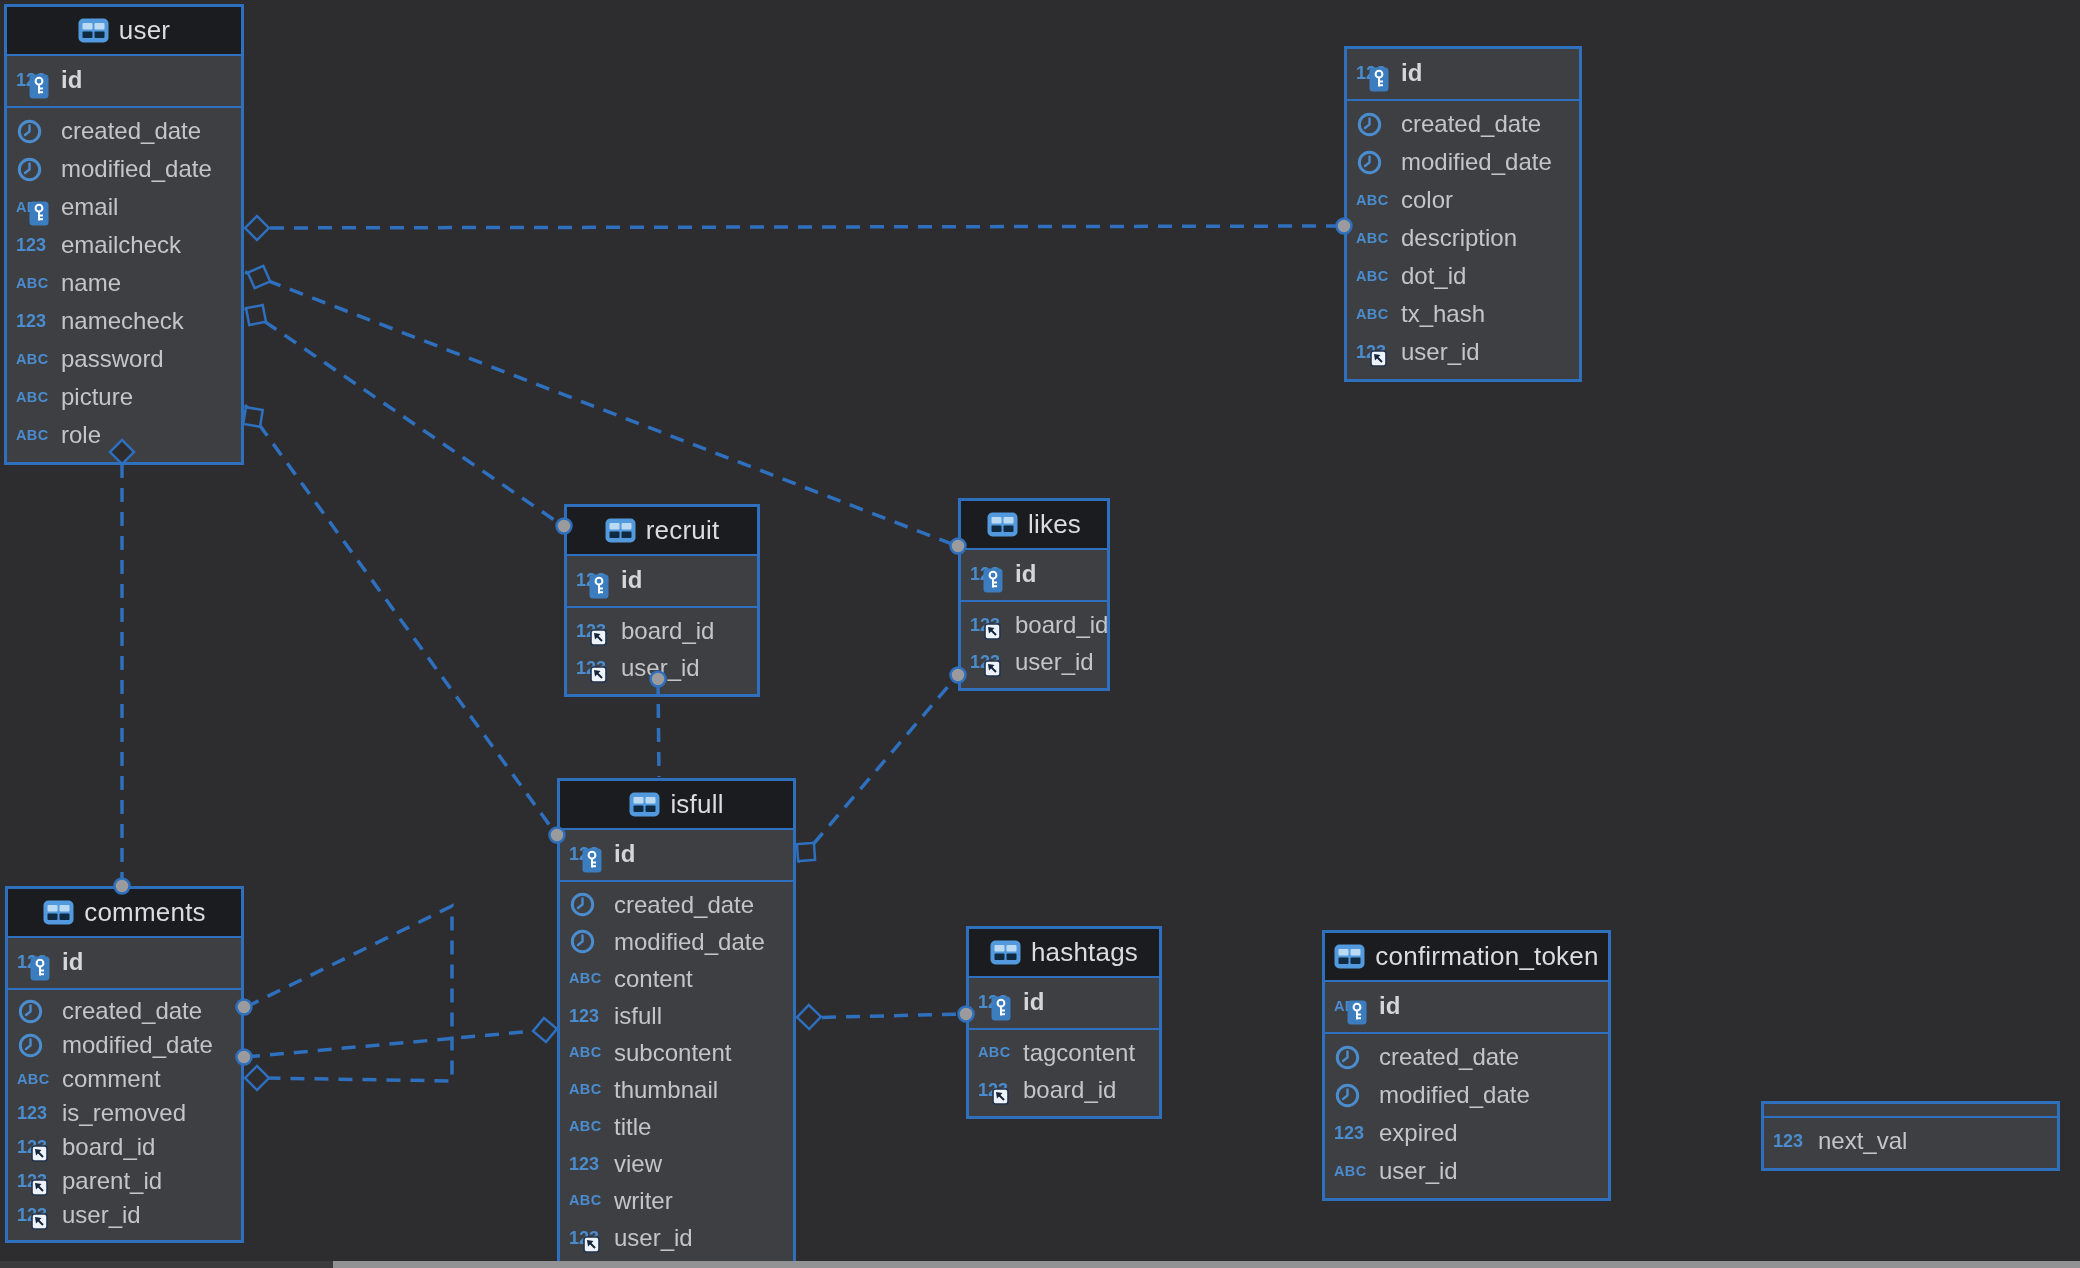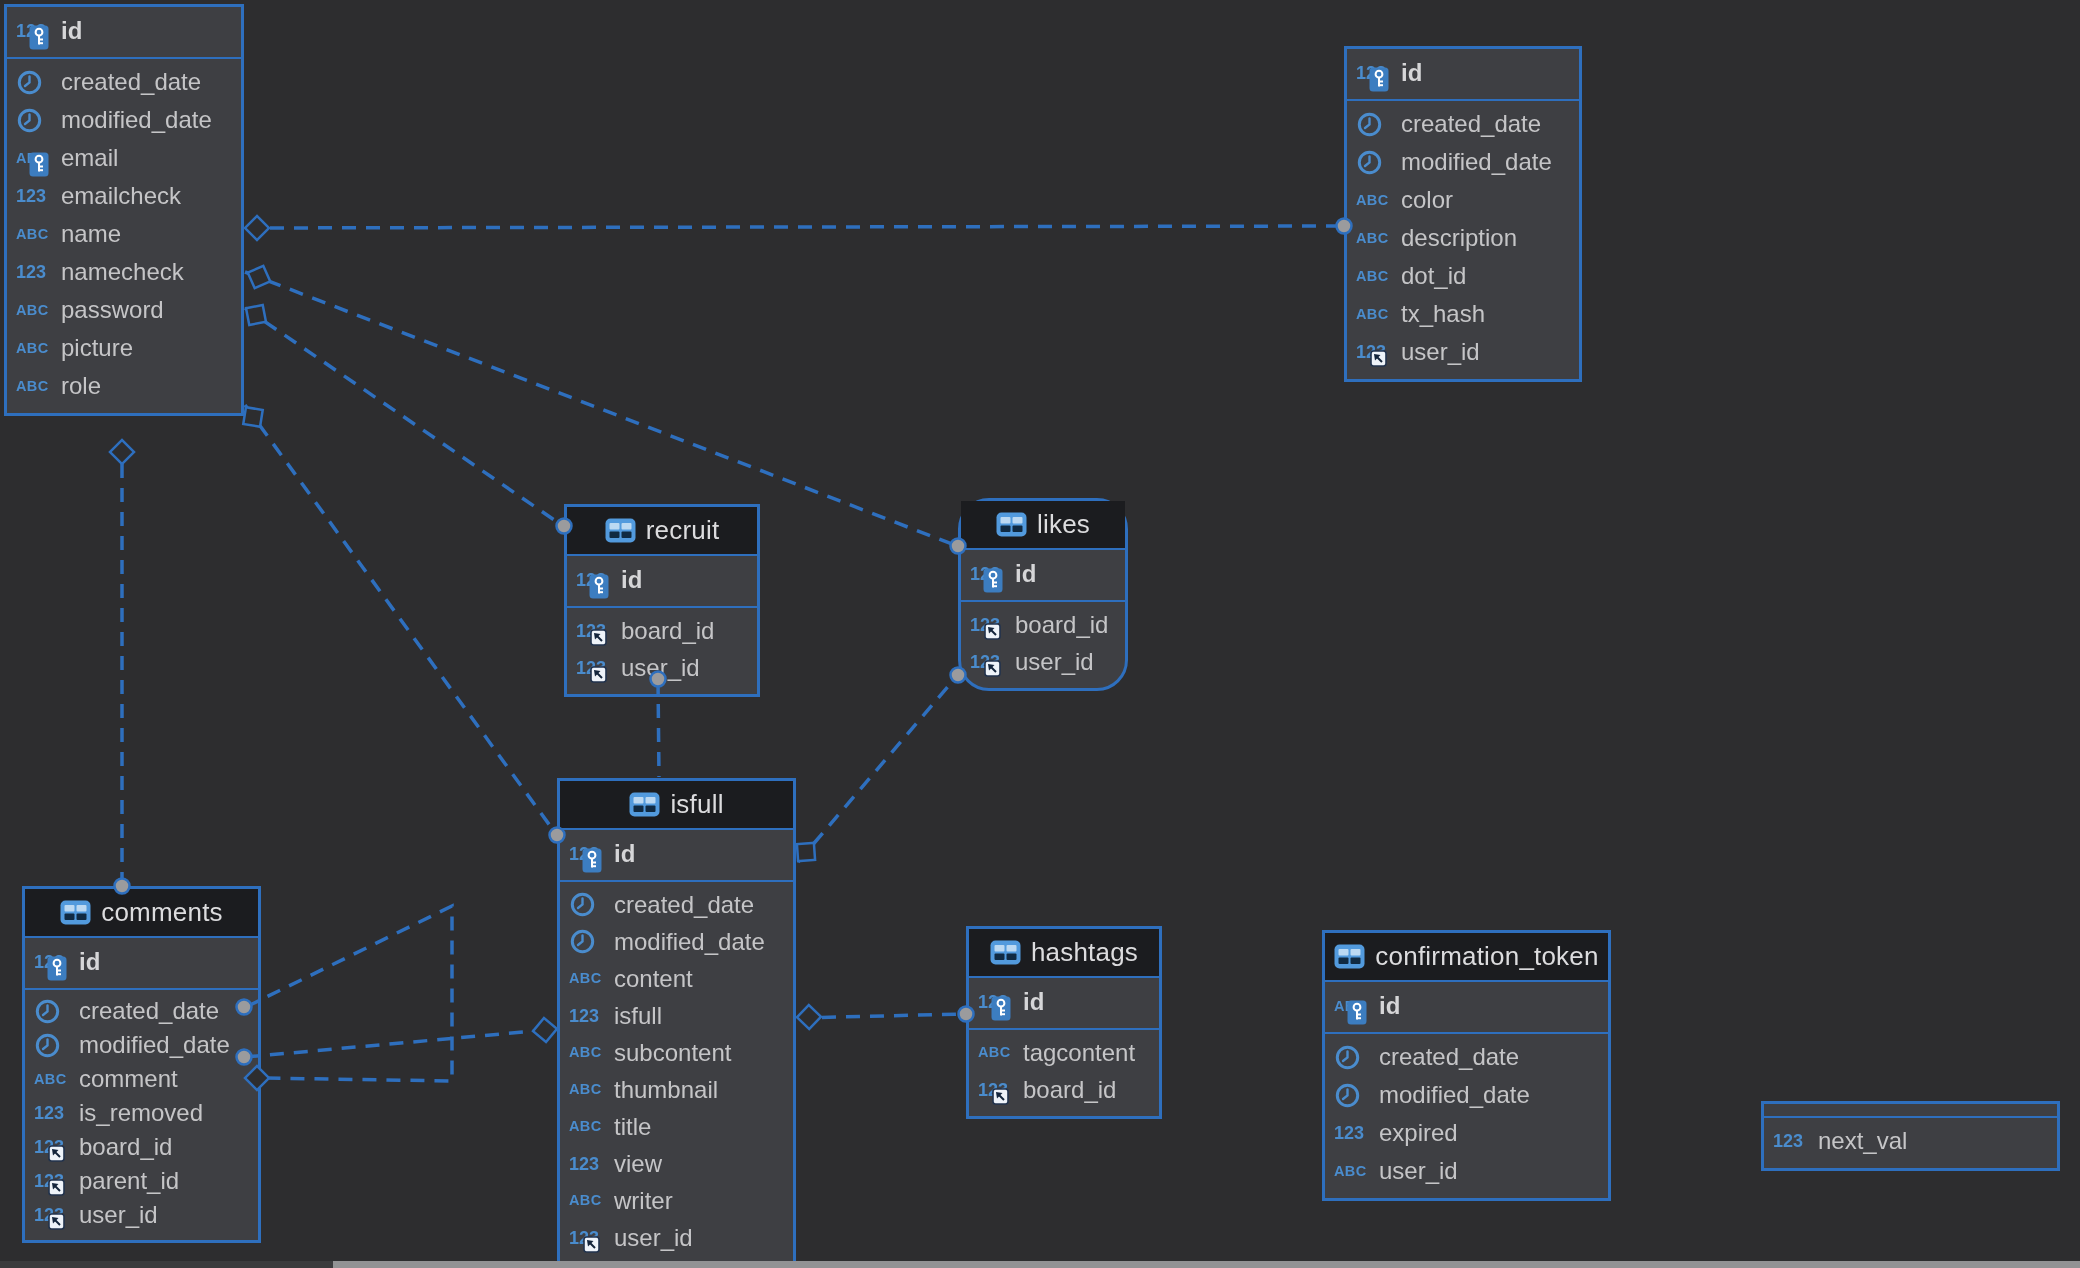--- a/index.html
+++ b/index.html
@@ -50,6 +50,18 @@
 
 <div id="canvas">
     <div class="tbl" style="left: 4px; top: 4px; width: 240px;">
+      <div class="tbl-header">
+        <span style="display: flex;">
+          <svg width="31" height="25" viewBox="0 0 31 25">
+            <rect x="0.5" y="0.5" width="30" height="24" rx="5" fill="#529add"></rect>
+            <rect x="4.5" y="5" width="10" height="6.5" rx="1" fill="#bcd9f2"></rect>
+            <rect x="16.5" y="5" width="10" height="6.5" rx="1" fill="#bcd9f2"></rect>
+            <rect x="4.5" y="13.5" width="10" height="6.5" rx="1" fill="#102a42"></rect>
+            <rect x="16.5" y="13.5" width="10" height="6.5" rx="1" fill="#102a42"></rect>
+          </svg>
+        </span>
+        <span class="tbl-title">user</span>
+      </div>
       <div class="pk-section">
         <div class="row pk" style="height: 42px;">
           <span class="icon-cell">

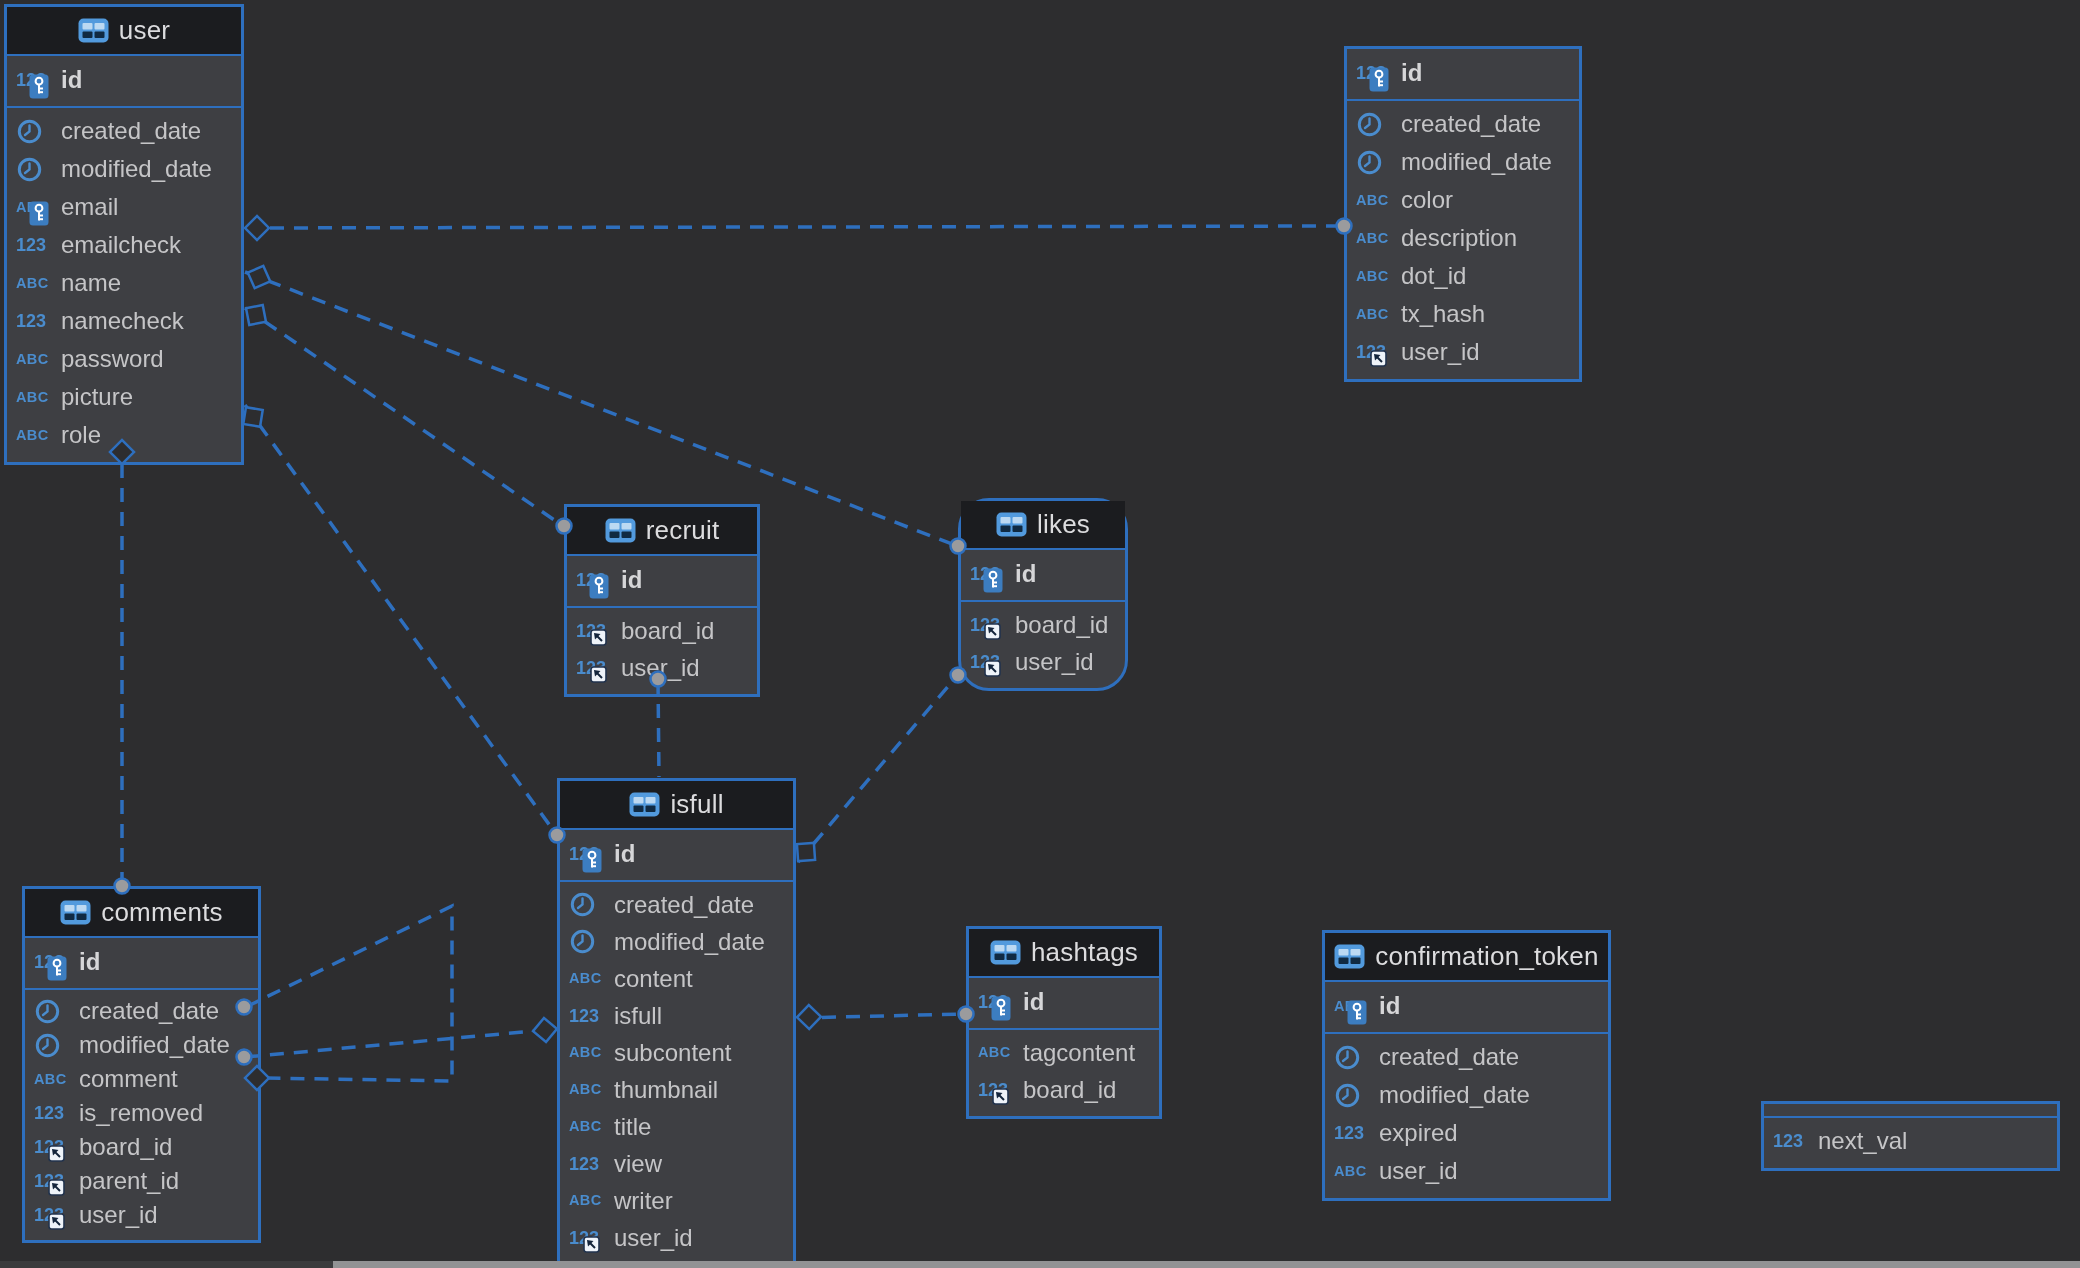--- a/index.html
+++ b/index.html
@@ -272,7 +272,7 @@
         </div>
       </div>
     </div>
-    <div class="tbl" style="left: 958px; top: 498px; width: 170px; border-radius: 31px;">
+    <div class="tbl" style="left: 958px; top: 498px; width: 152px;">
       <div class="tbl-header">
         <span style="display: flex;">
           <svg width="31" height="25" viewBox="0 0 31 25">

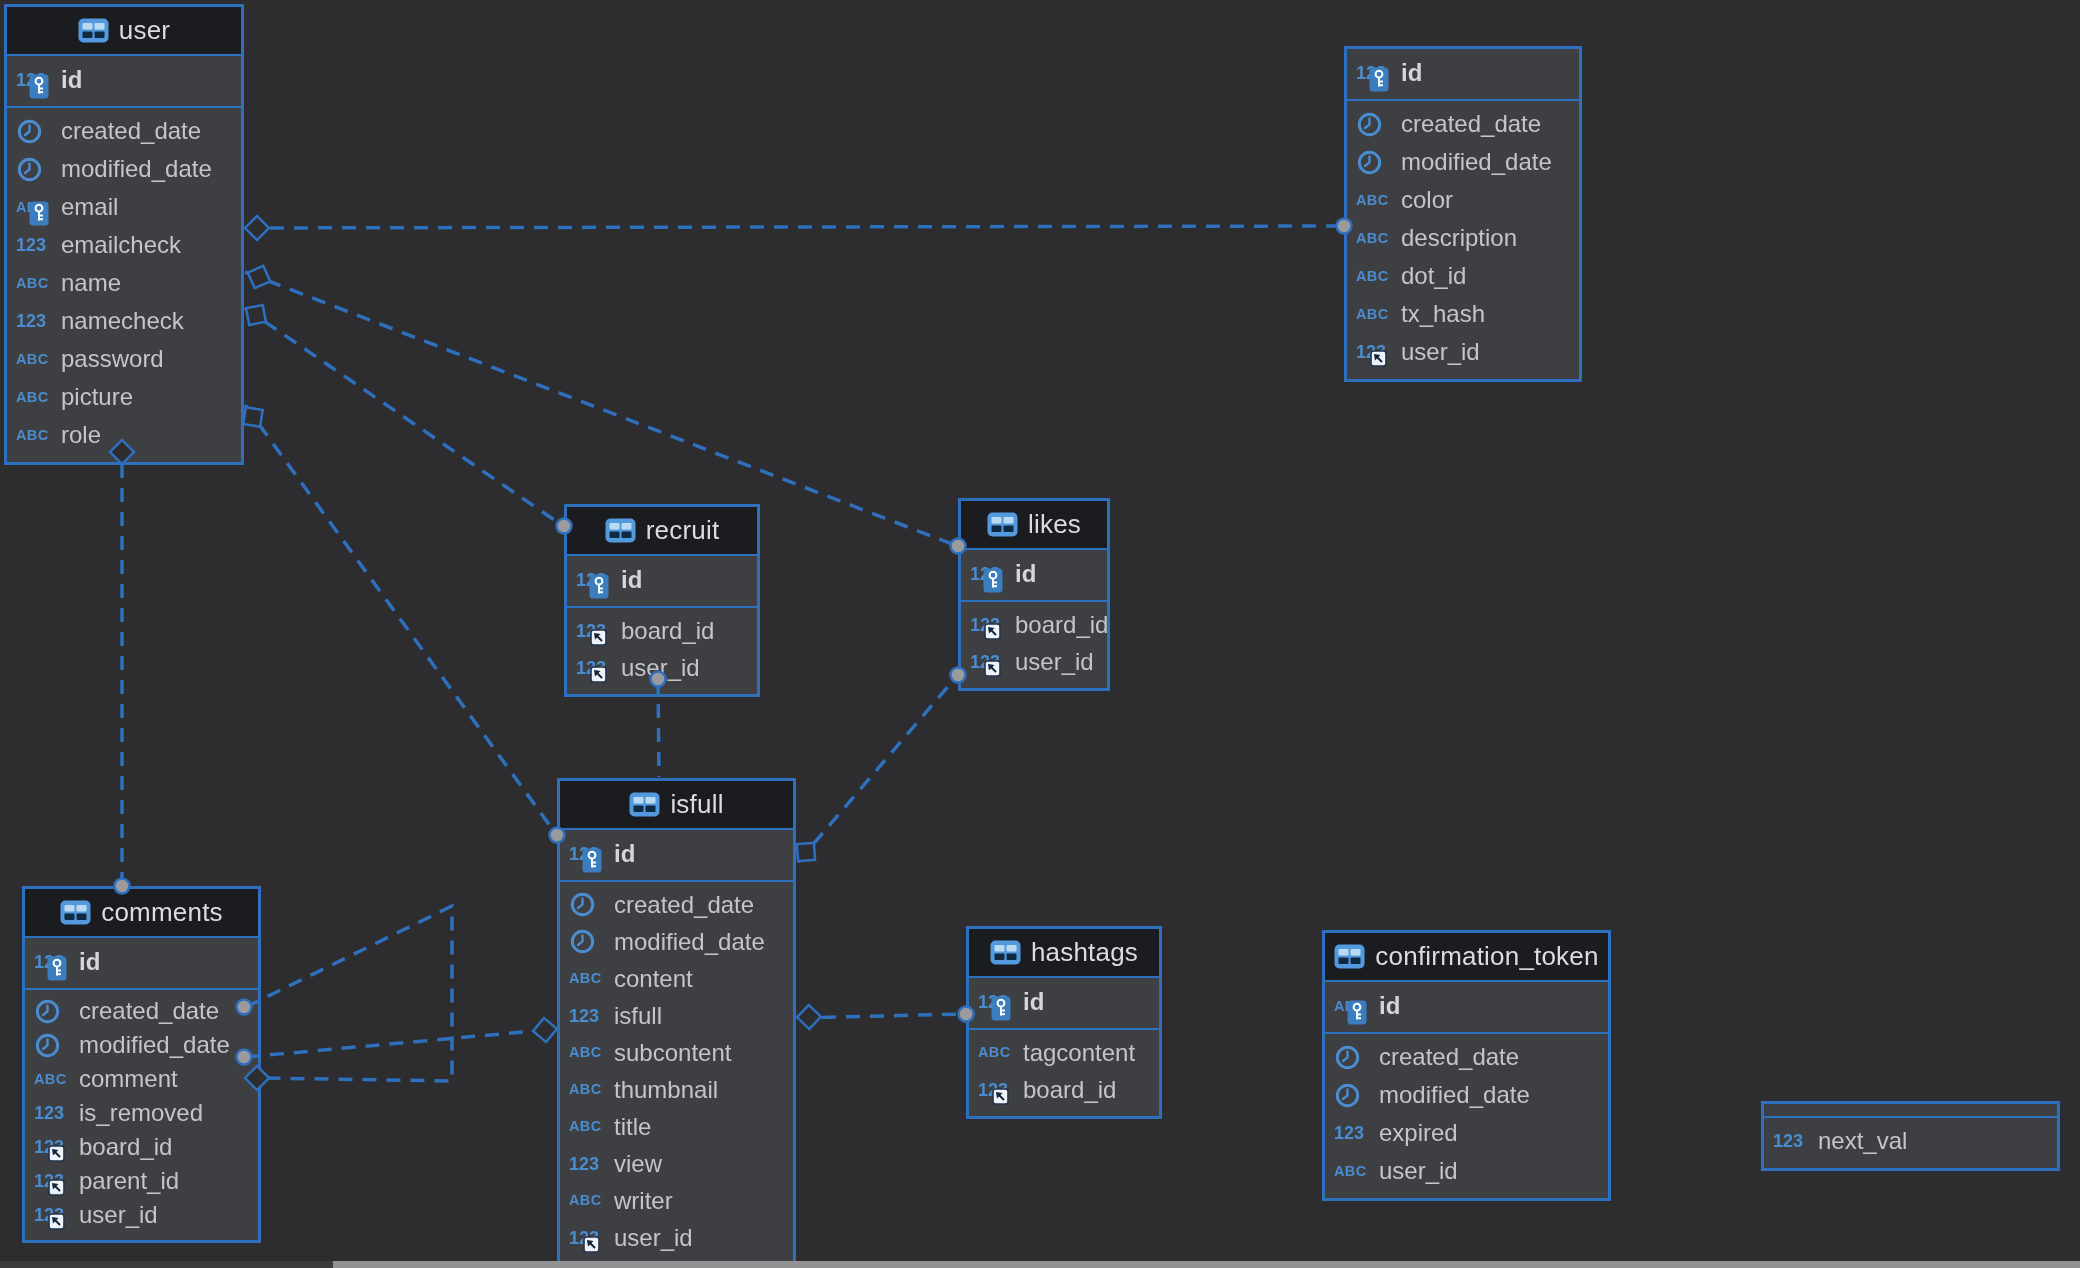--- a/index.html
+++ b/index.html
@@ -427,7 +427,7 @@
         </div>
       </div>
     </div>
-    <div class="tbl" style="left: 22px; top: 886px; width: 239px;">
+    <div class="tbl" style="left: 5px; top: 886px; width: 239px;">
       <div class="tbl-header">
         <span style="display: flex;">
           <svg width="31" height="25" viewBox="0 0 31 25">

